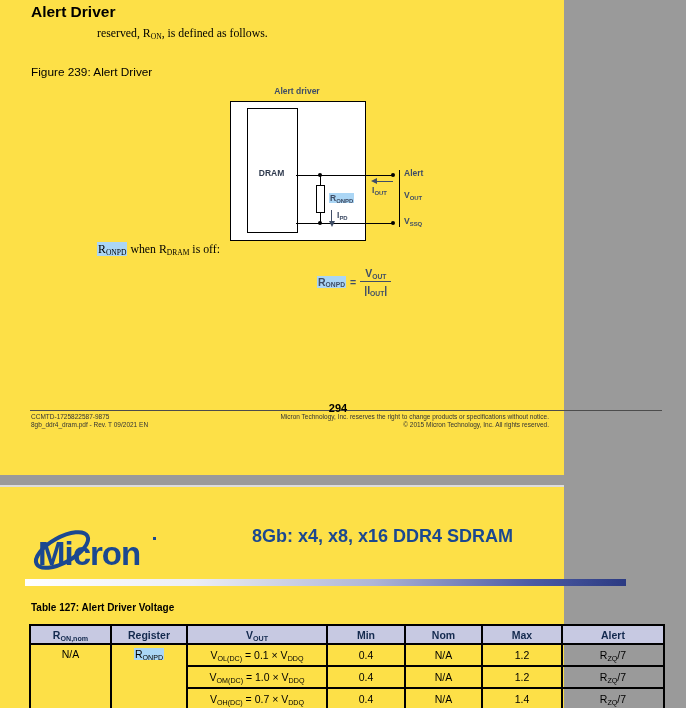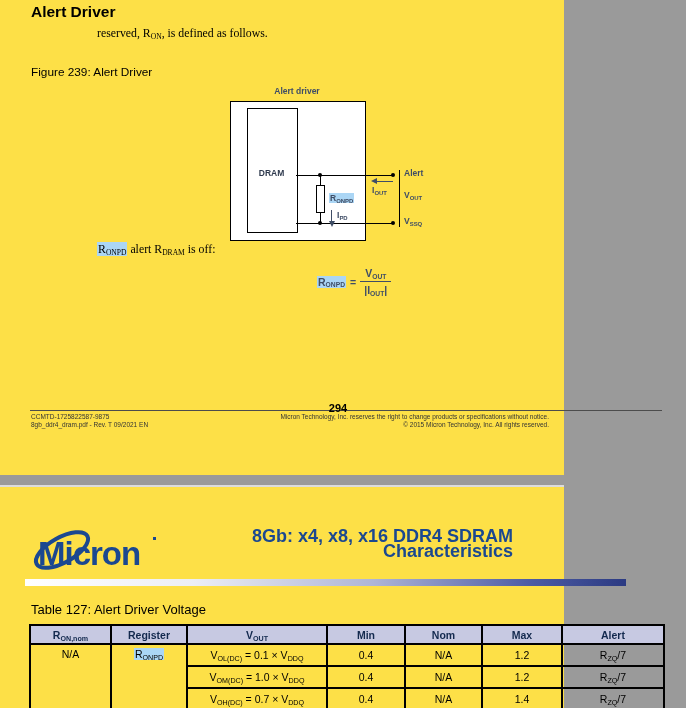--- a/index.html
+++ b/index.html
@@ -88,7 +88,7 @@
   <div class="dlabel" style="left:404px;top:191px"><span>V</span><span class="sub">OUT</span></div>
   <div class="dlabel" style="left:404px;top:217px"><span>V</span><span class="sub">SSQ</span></div>
 
-  <div class="abs serif" style="left:97px;top:242px"><span class="hl"><span>R</span><span class="sub">ONPD</span></span><span> alert R</span><span class="sub">DRAM</span><span> is off:</span></div>
+  <div class="abs serif" style="left:97px;top:242px"><span class="hl"><span>R</span><span class="sub">ONPD</span></span><span> when R</span><span class="sub">DRAM</span><span> is off:</span></div>
 
   <div class="equation" style="left:317px;top:267px">
     <span><span class="hl"><span>R</span><span class="sub">ONPD</span></span></span>

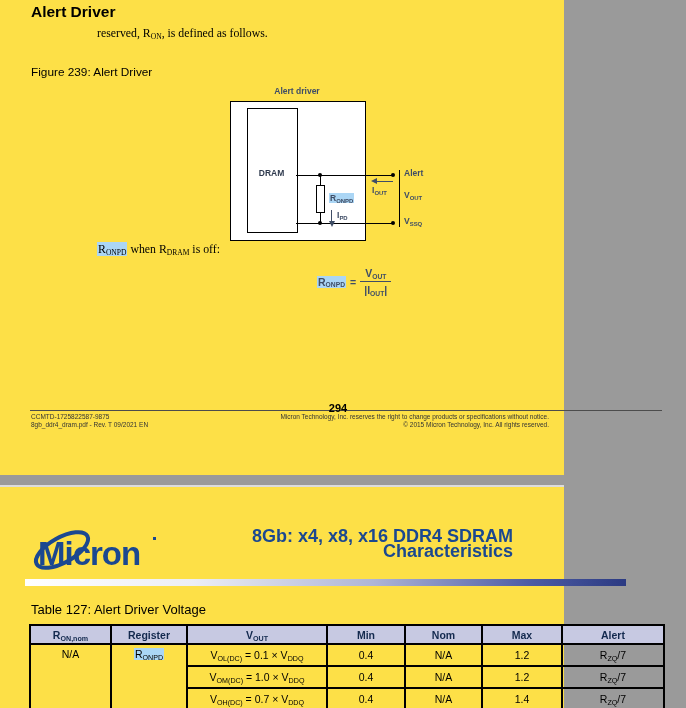--- a/index.html
+++ b/index.html
@@ -124,7 +124,6 @@
 
   <div class="p2head" style="right:51px;top:42px">
     <div>8Gb: x4, x8, x16 DDR4 SDRAM</div>
-    <div>Characteristics</div>
   </div>
 
   <div class="gradbar" style="left:25px;top:92px;width:601px"></div>

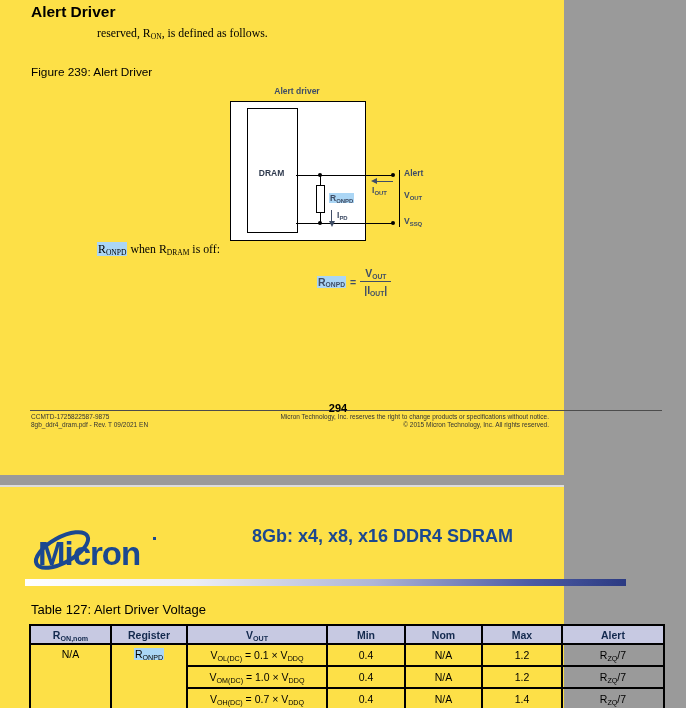--- a/index.html
+++ b/index.html
@@ -37,7 +37,7 @@
   
   .p2head{position:absolute;text-align:right;font-weight:bold;font-size:18px;line-height:14.8px;color:var(--brand-navy,#1b4890);white-space:nowrap}
   .gradbar{position:absolute;height:7px;background:linear-gradient(90deg,#ffffff 0%,#eceef5 28%,#aeb5d6 58%,#4d5ca4 84%,#2b3a82 100%)}
-  .tablecap{position:absolute;font-size:13px;font-weight:normal;color:#000}
+  .tablecap{position:absolute;font-size:10px;font-weight:bold;color:#000}
   
   table.voltage{border-collapse:collapse;table-layout:fixed;position:absolute}
   table.voltage th,table.voltage td{border:2px solid #000;padding:0;text-align:center;font-size:10.5px;color:#000;overflow:hidden}

